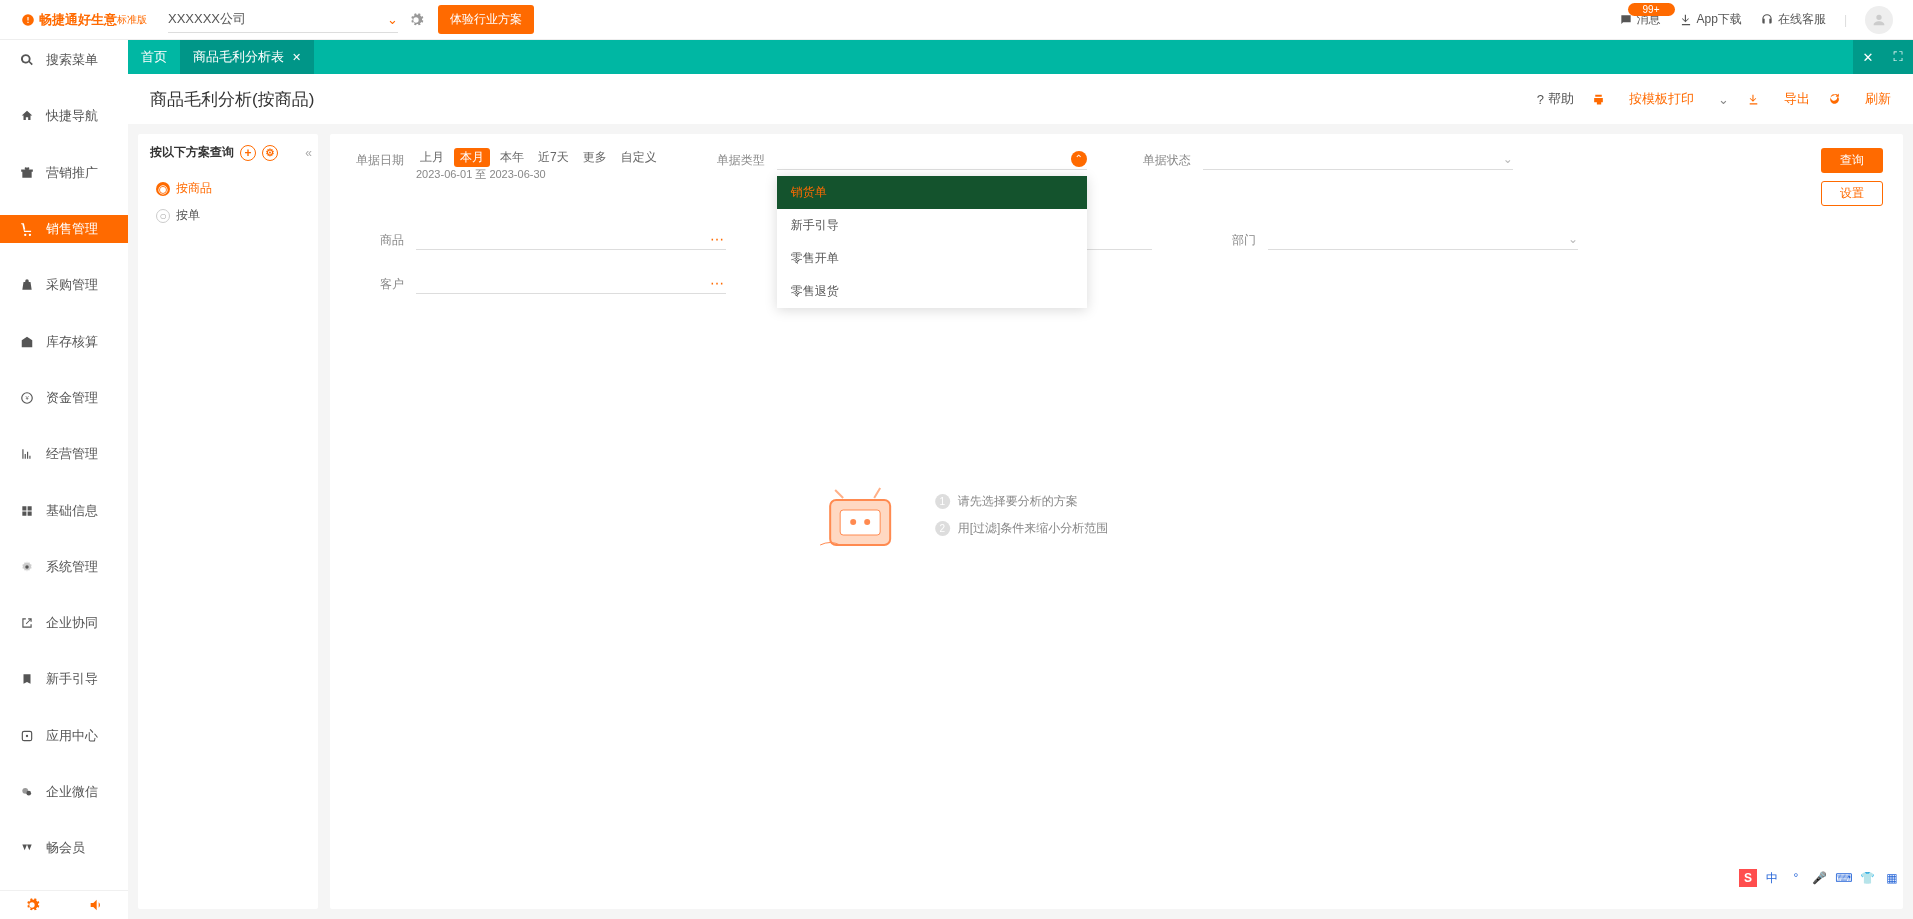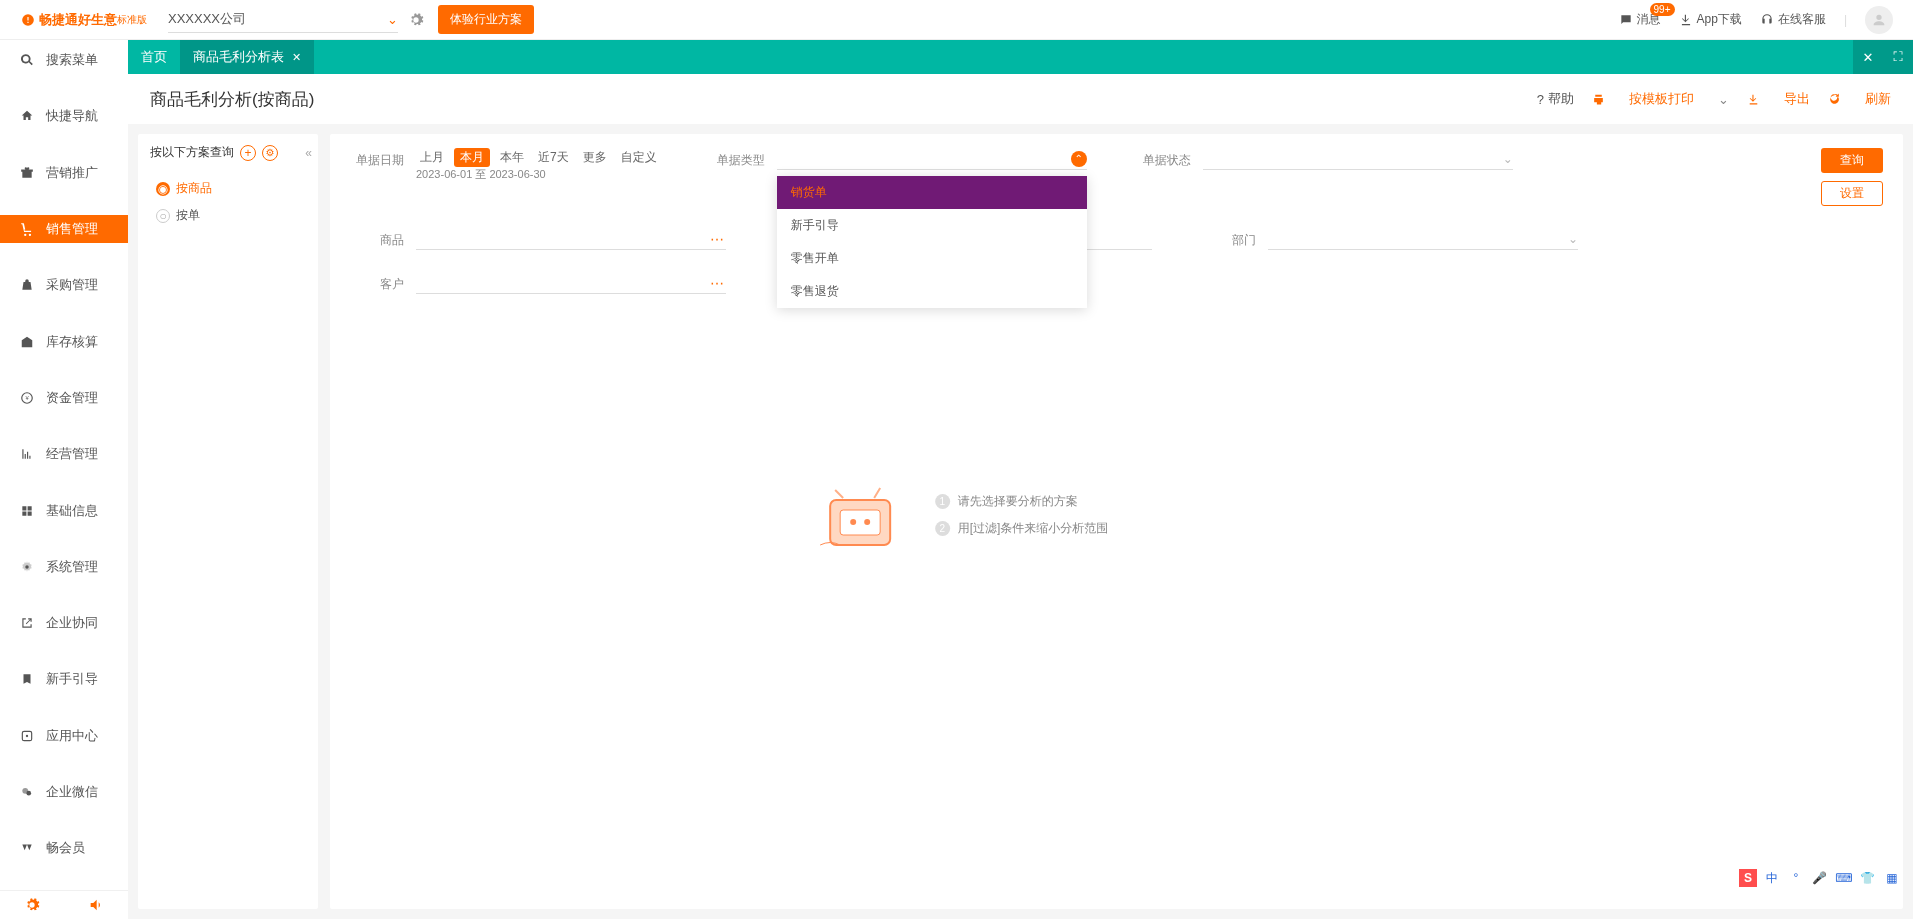--- a/index.html
+++ b/index.html
@@ -13,7 +13,7 @@
 .exp-btn{margin-left:14px;background:#ff6a00;color:#fff;border:none;padding:6px 12px;font-size:12px;border-radius:3px;cursor:pointer;}
 .top-right{margin-left:auto;display:flex;align-items:center;gap:18px;font-size:12px;color:#555;}
 .top-right .item{display:flex;align-items:center;gap:4px;position:relative;}
-.badge{position:absolute;top:-8px;right:-14px;background:#ff6a00;color:#fff;font-size:10px;padding:1px 4px;border-radius:8px;}
+.badge{position:absolute;top:-8px;right:-14px;background:#ff6a00;color:#fff;font-size:10px;padding:1px 15px;border-radius:8px;}
 .avatar{width:28px;height:28px;background:#eee;border-radius:50%;display:flex;align-items:center;justify-content:center;color:#ccc;}
 .layout{display:flex;height:879px;}
 .sidebar{width:128px;background:#fff;display:flex;flex-direction:column;padding-top:6px;gap:28px;}

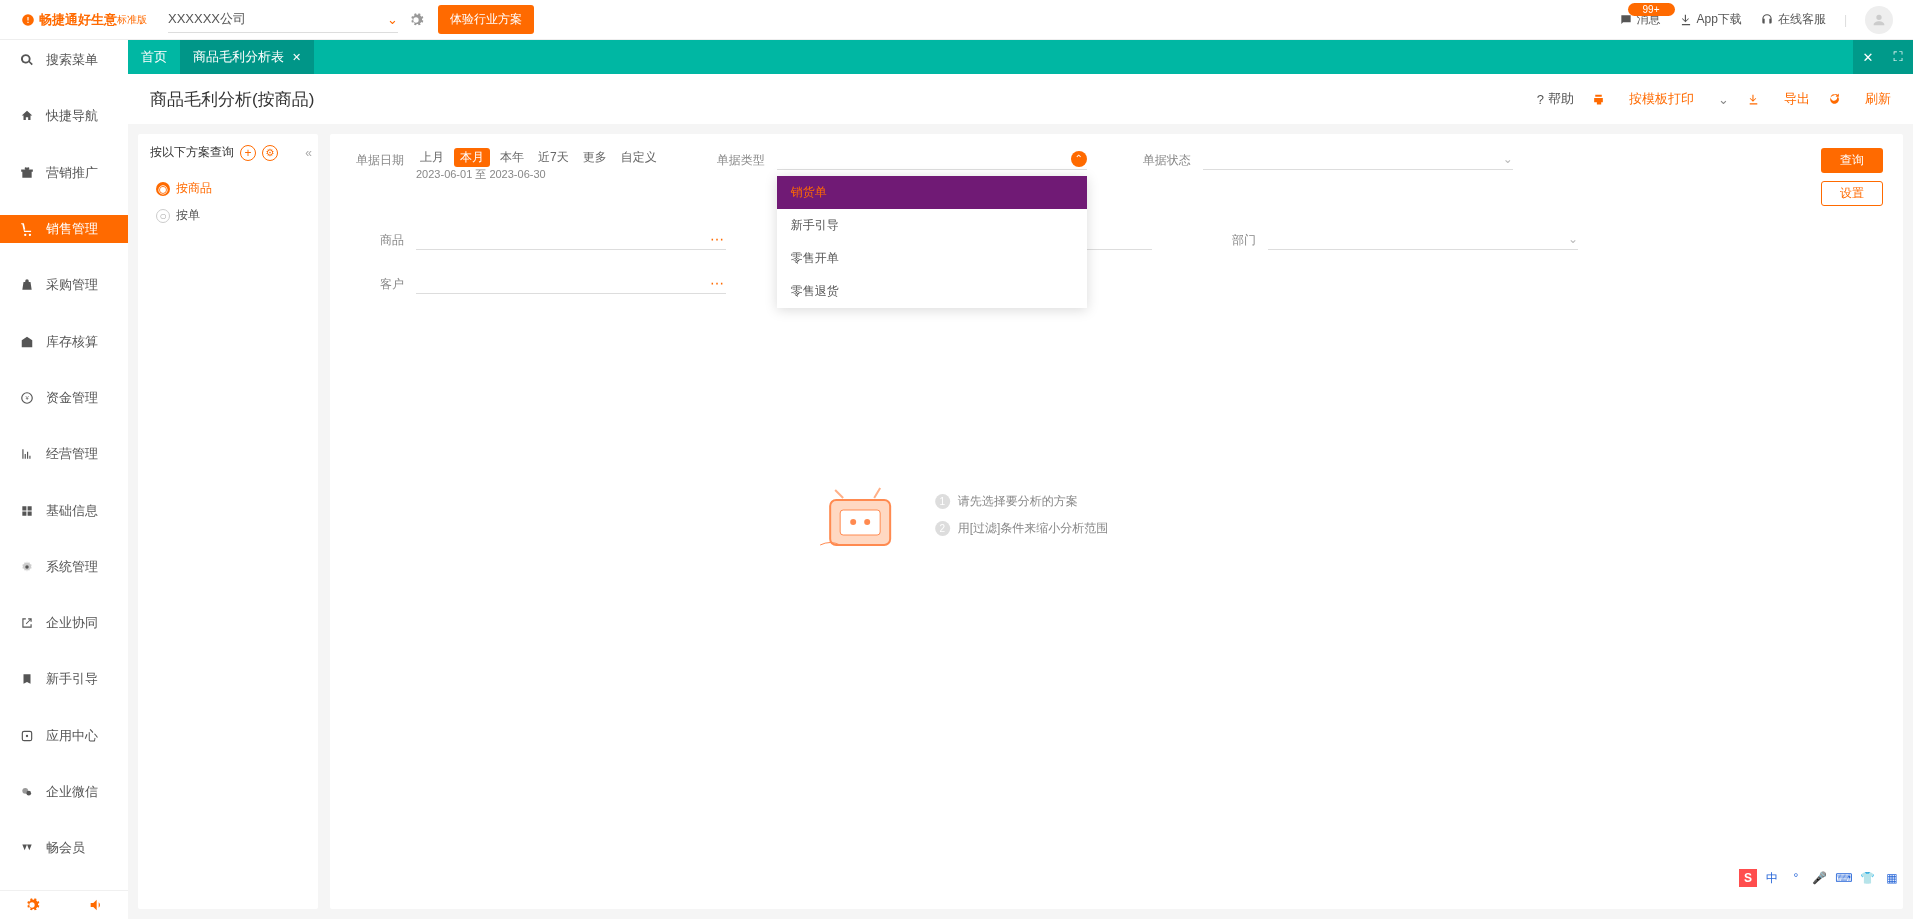--- a/index.html
+++ b/index.html
@@ -35,7 +35,7 @@
 .head-actions .ha.o{color:#ff6a00;gap:24px;}
 .content{display:flex;padding:10px;gap:12px;flex:1;min-height:0;}
 .query-panel{width:180px;background:#fff;padding:10px 12px;font-size:12px;color:#555;border-radius:2px;position:relative;}
-.qp-head{display:flex;align-items:center;gap:6px;margin-bottom:14px;}
+.qp-head{display:flex;align-items:center;gap:6px;margin-bottom:14px;font-weight:bold;}
 .qp-head .t{font-size:12px;color:#333;}
 .qp-head .add{color:#ff6a00;width:16px;height:16px;border:1px solid #ff6a00;border-radius:50%;display:flex;align-items:center;justify-content:center;font-size:12px;}
 .qp-head .cfg{color:#ff6a00;width:16px;height:16px;border:1px solid #ff6a00;border-radius:50%;display:flex;align-items:center;justify-content:center;font-size:10px;}

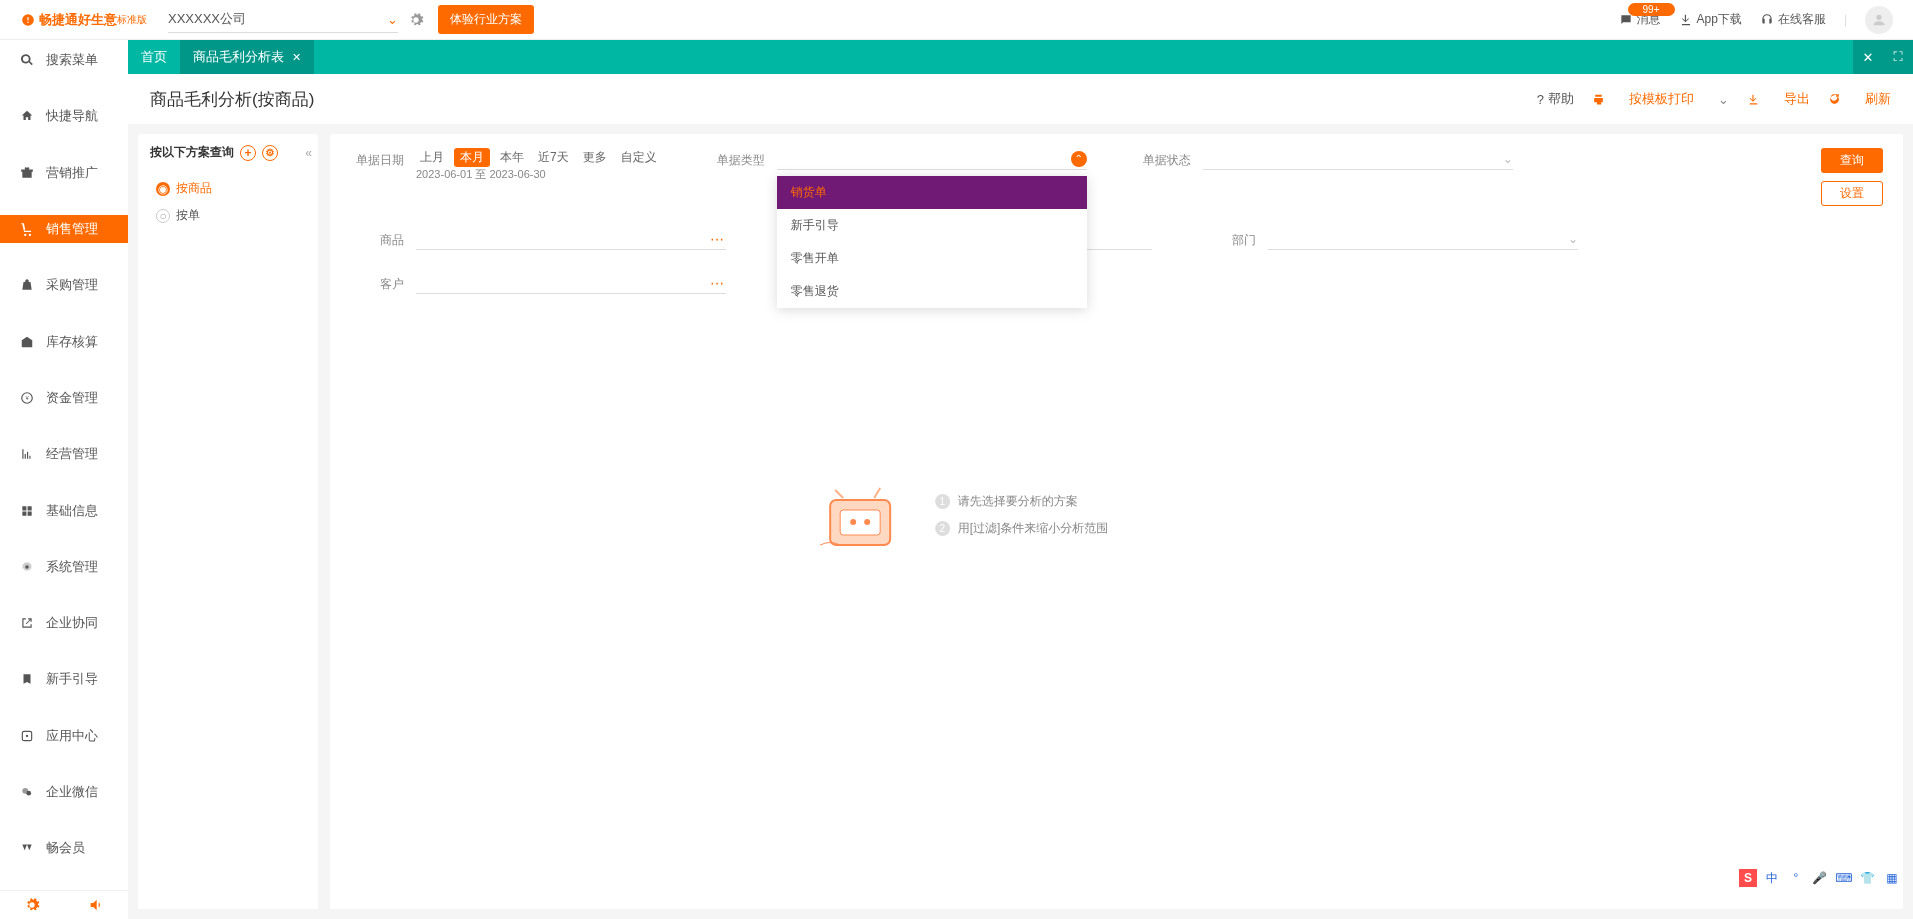--- a/index.html
+++ b/index.html
@@ -62,7 +62,7 @@
 .btn-outline{background:#fff;color:#ff6a00;border:1px solid #ff6a00;padding:3px 18px;font-size:12px;border-radius:3px;cursor:pointer;}
 .dropdown{position:absolute;top:28px;left:0;width:310px;background:#fff;box-shadow:0 2px 12px rgba(0,0,0,.15);z-index:50;}
 .dd-item{padding:8px 14px;font-size:12px;color:#555;cursor:pointer;}
-.dd-item.sel{background:#701a75;color:#ff6a00;}
+.dd-item.sel{background:#14532d;color:#ff6a00;}
 .empty{position:absolute;left:50%;top:56%;transform:translate(-50%,-50%);display:flex;align-items:center;gap:20px;}
 .empty-ill{width:110px;height:90px;position:relative;}
 .empty-steps{font-size:12px;color:#888;display:flex;flex-direction:column;gap:10px;}

